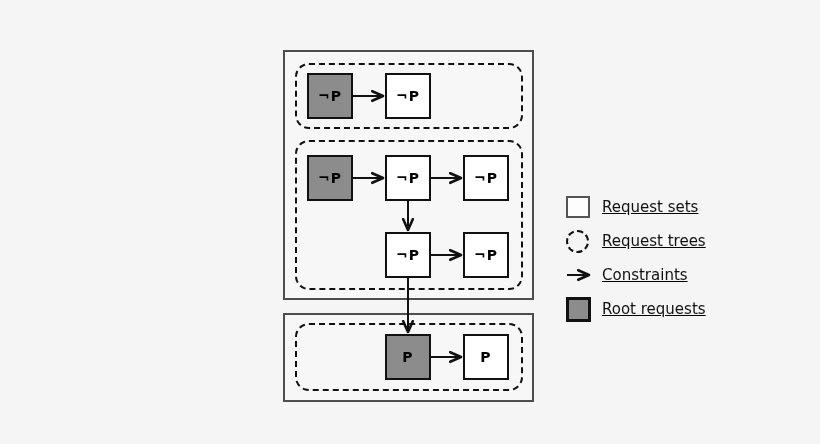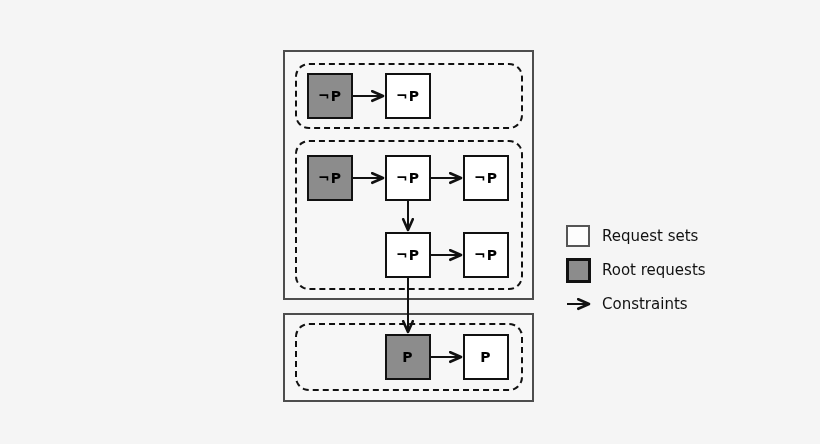--- a/index.html
+++ b/index.html
@@ -54,7 +54,7 @@
   }
 
   
-  .legend { position:absolute; left:566px; top:219px; }
+  .legend { position:absolute; left:566px; top:190px;text-decoration:underline; }
   .legend-row {
     display:flex; align-items:center; height:34px;
   }

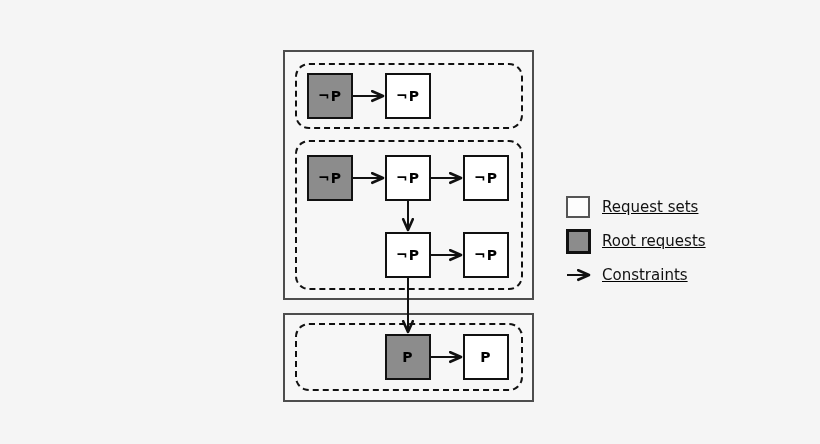--- a/index.html
+++ b/index.html
@@ -133,6 +133,12 @@
       <span class="legend-label">Request sets</span>
     </div>
 
+    <div class="legend-row">
+      <span class="legend-icon-cell">
+        <span class="icon-tree"></span>
+      </span>
+      <span class="legend-label">Request trees</span>
+    </div>
 
 
     <div class="legend-row">

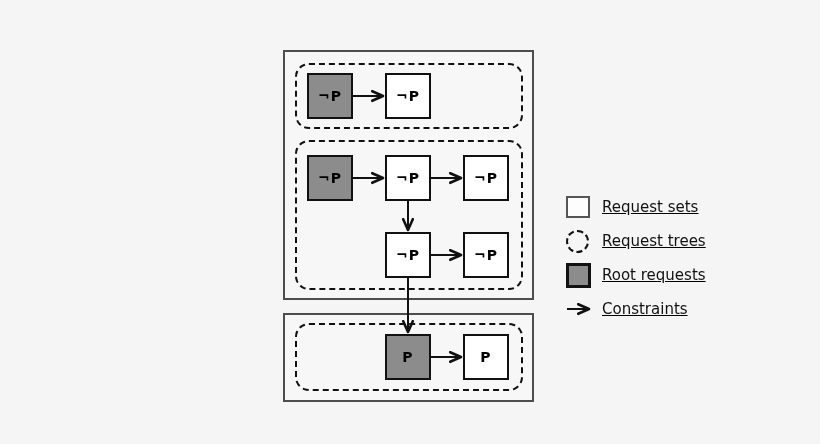--- a/index.html
+++ b/index.html
@@ -143,13 +143,6 @@
 
     <div class="legend-row">
       <span class="legend-icon-cell">
-        <span class="icon-root"></span>
-      </span>
-      <span class="legend-label">Root requests</span>
-    </div>
-
-    <div class="legend-row">
-      <span class="legend-icon-cell">
         <svg width="27" height="14" viewBox="0 0 27 14" xmlns="http://www.w3.org/2000/svg">
           <defs>
             <marker id="ahl" markerUnits="strokeWidth" markerWidth="8" markerHeight="8" refX="6" refY="3" orient="auto">
@@ -162,6 +155,13 @@
       <span class="legend-label">Constraints</span>
     </div>
 
+    <div class="legend-row">
+      <span class="legend-icon-cell">
+        <span class="icon-root"></span>
+      </span>
+      <span class="legend-label">Root requests</span>
+    </div>
+
   </div>
 </div>
 

